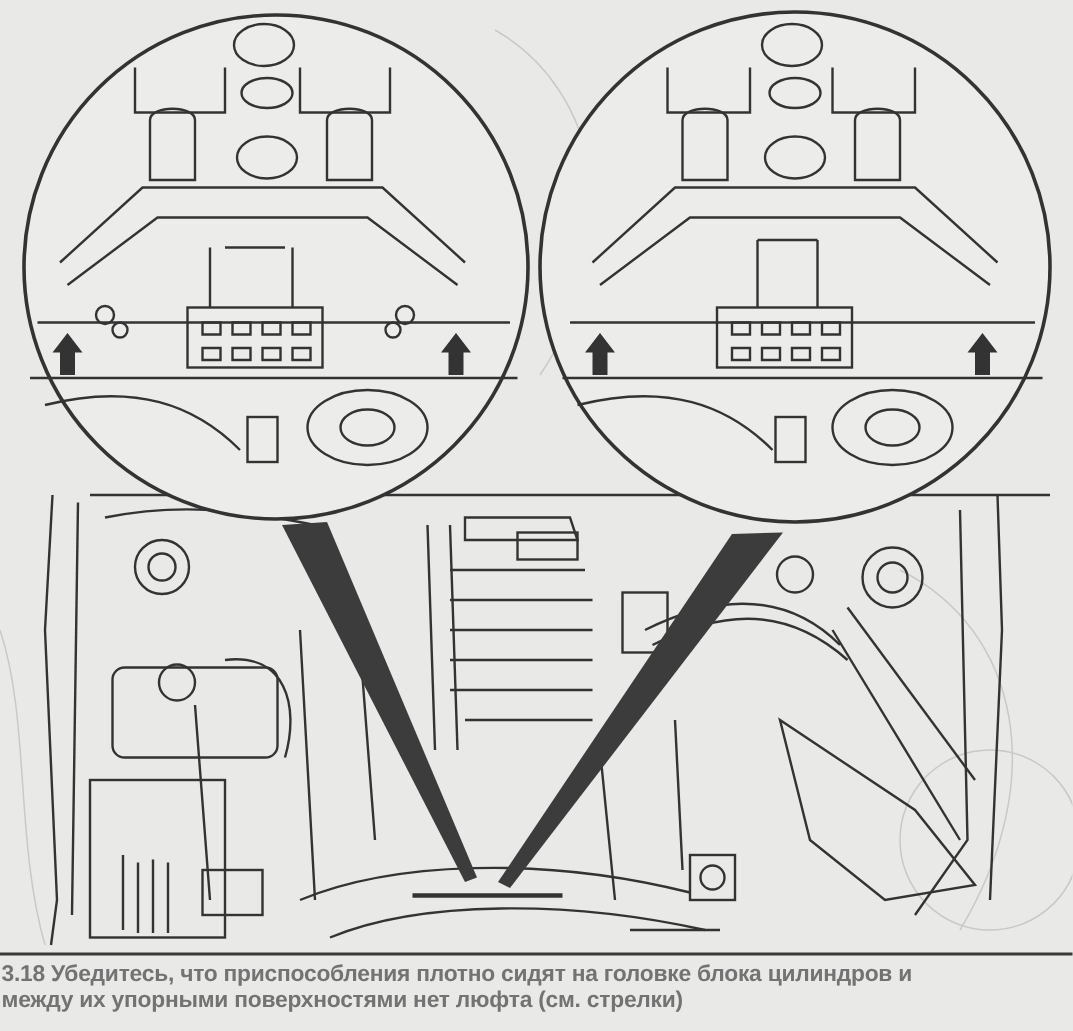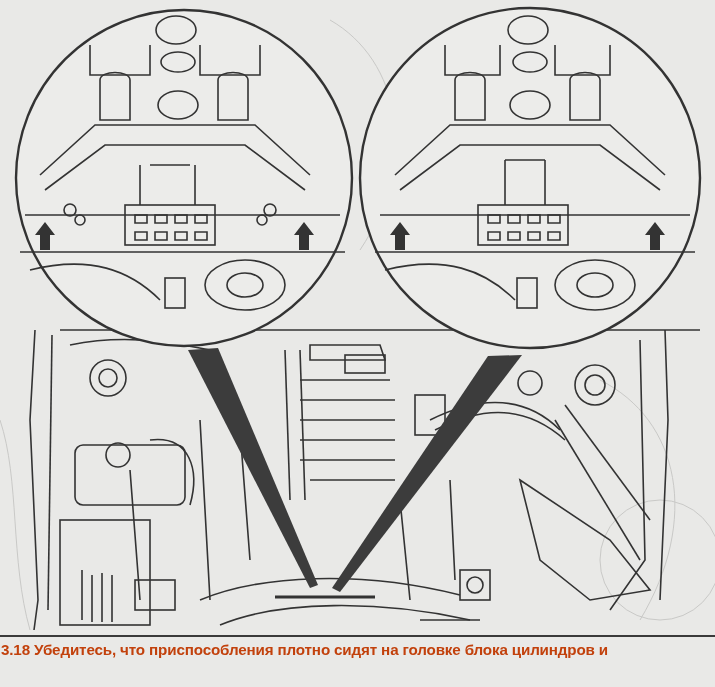--- a/index.html
+++ b/index.html
@@ -18,7 +18,7 @@
   .caption {
     position: absolute; left: 1px; top: 641px; width: 604px;
     font-size: 15.2px; line-height: 17px; font-weight: bold;
-    color: #c2410c; letter-spacing: -0.15px; white-space: nowrap;
+    color: #737373; letter-spacing: -0.15px; white-space: nowrap;
   }
   .caption .num { margin-right: 4px; }
   .caption .line { display: block; }

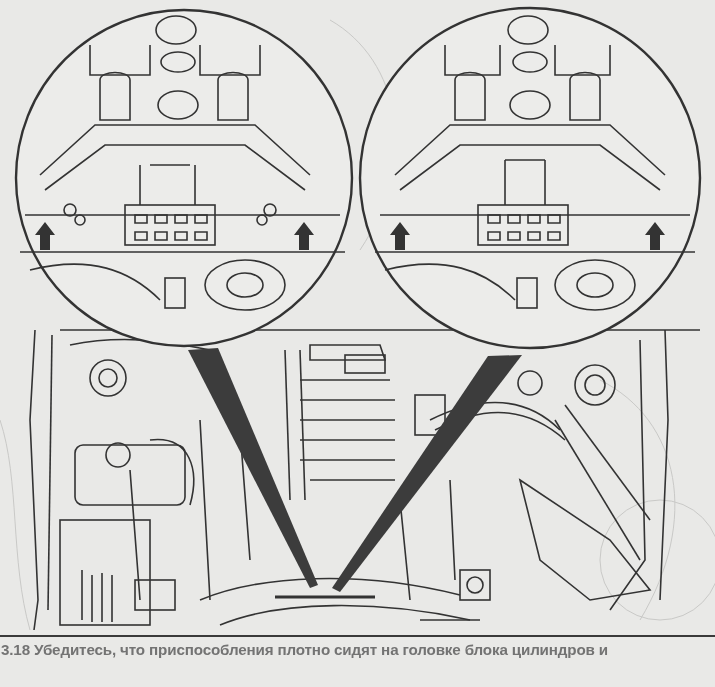--- a/index.html
+++ b/index.html
@@ -150,6 +150,7 @@
 
 <div class="caption">
   <span class="line"><span class="num">3.18</span><span>Убедитесь, что приспособления плотно сидят на головке блока цилиндров и</span></span>
+  <span class="line">между их упорными поверхностями нет люфта (см. стрелки)</span>
 </div>
 
 </body></html>

